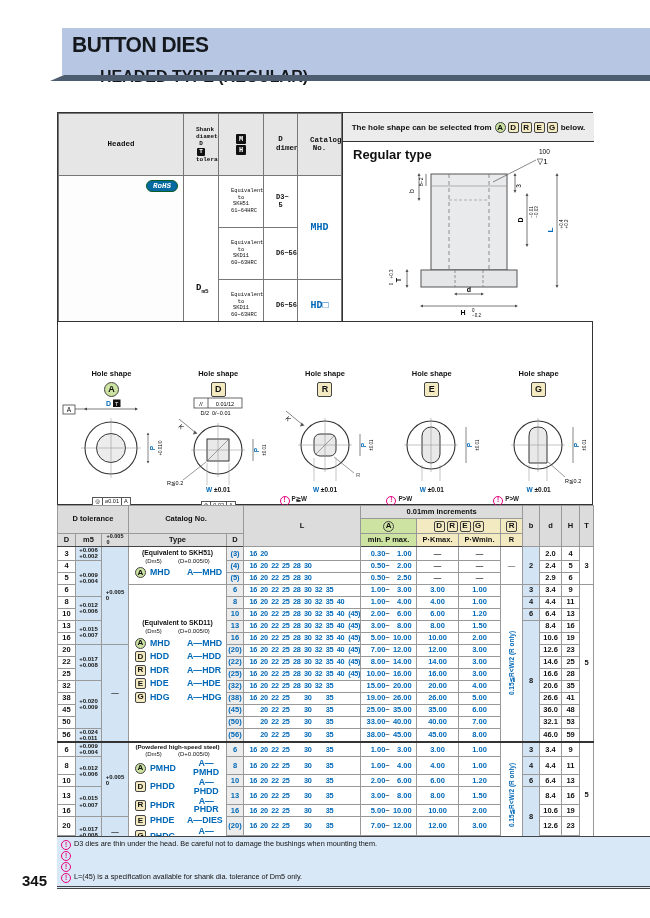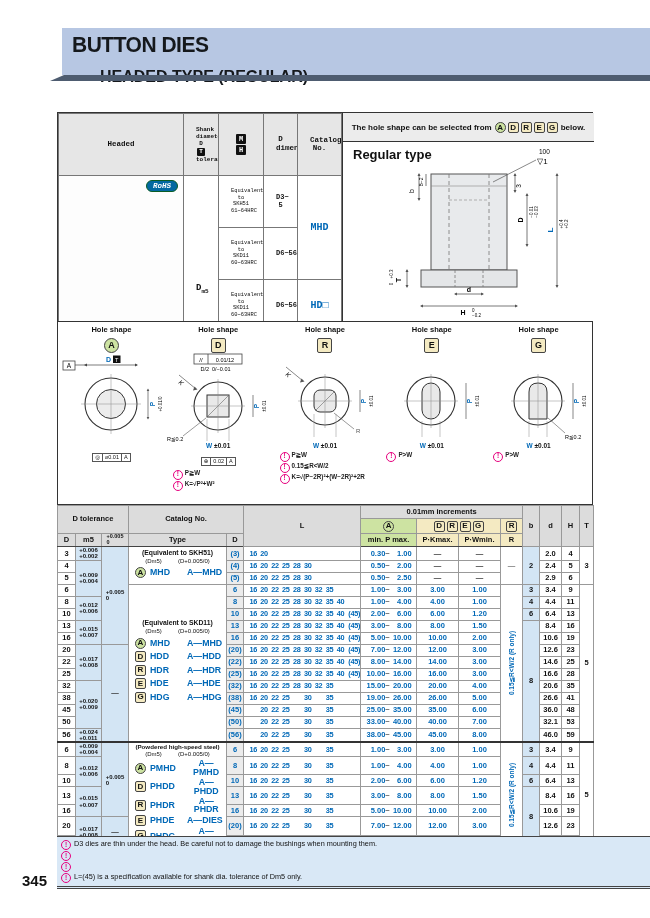--- a/index.html
+++ b/index.html
@@ -50,7 +50,7 @@
   
   .holes{position:absolute;left:57px;top:321px;width:536px;height:184px;border:1.5px solid #333;
          box-sizing:border-box;display:flex;background:#fff;}
-  .hs{width:20%;position:relative;text-align:center;}
+  .hs{width:20%;position:relative;text-align:center;margin-top:44px;}
   .hs-label{font-size:7.5px;font-weight:bold;margin-top:3px;}
   .hs-badge{margin:2px auto 0;width:15px;height:15px;font-size:9px;}
   .hs svg{display:block;margin:0 auto;}

